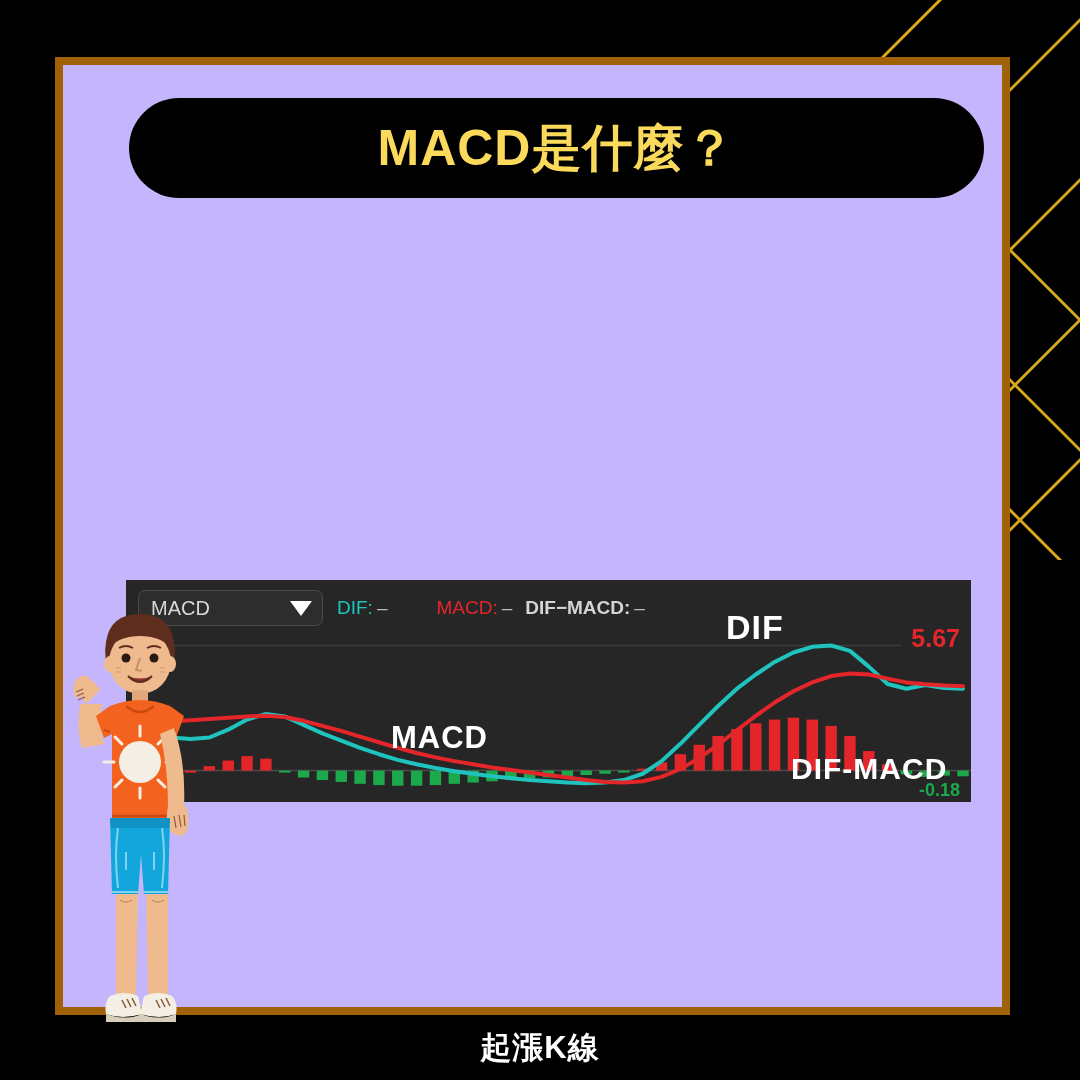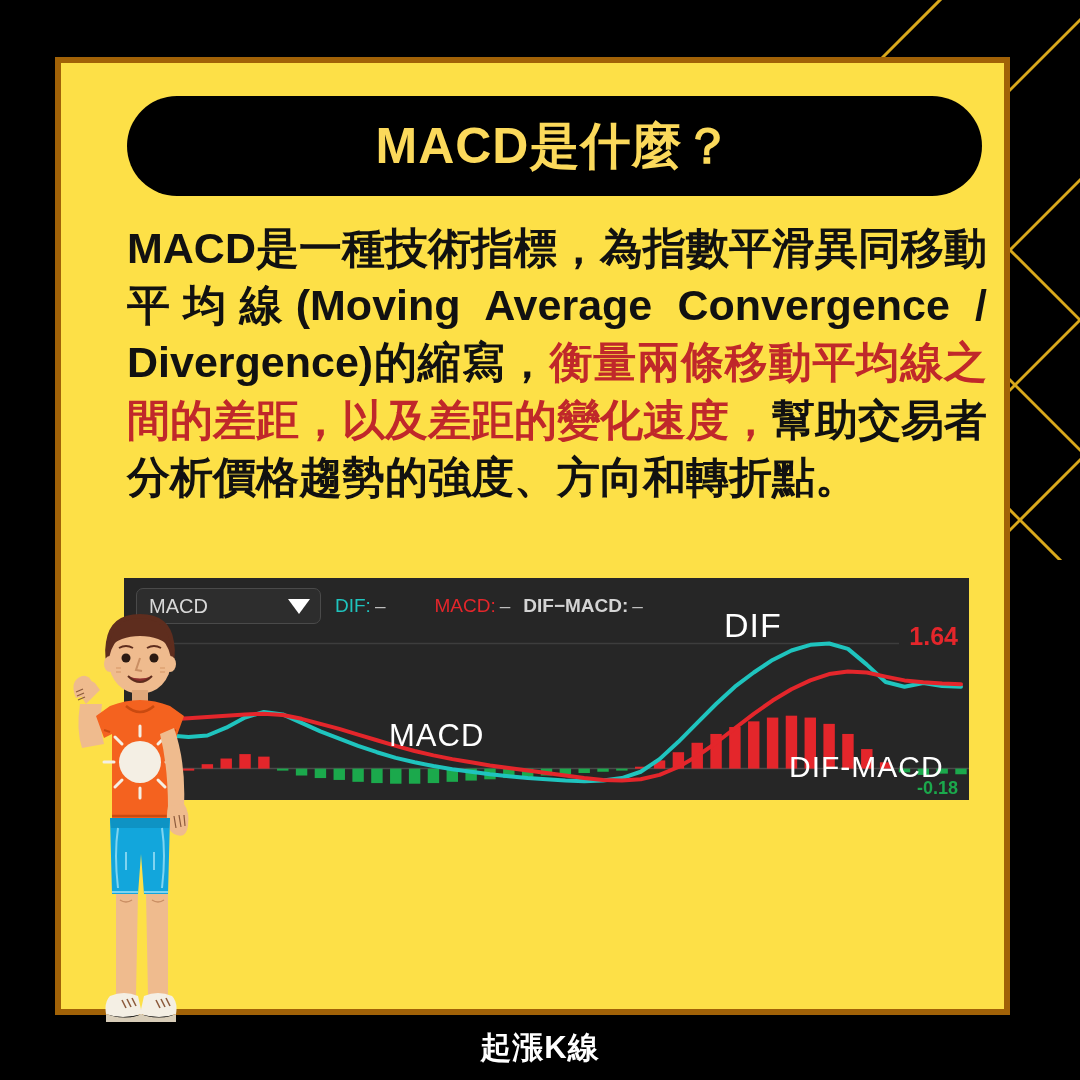--- a/index.html
+++ b/index.html
@@ -25,8 +25,8 @@
     position:absolute;
     left:55px; top:57px;
     width:955px; height:958px;
-    border:6px solid #a16207;
-    background:#fde047;
+    border:8px solid #a16207;
+    background:#c4b5fd;
     z-index:2;
     padding-left:15px;
   }

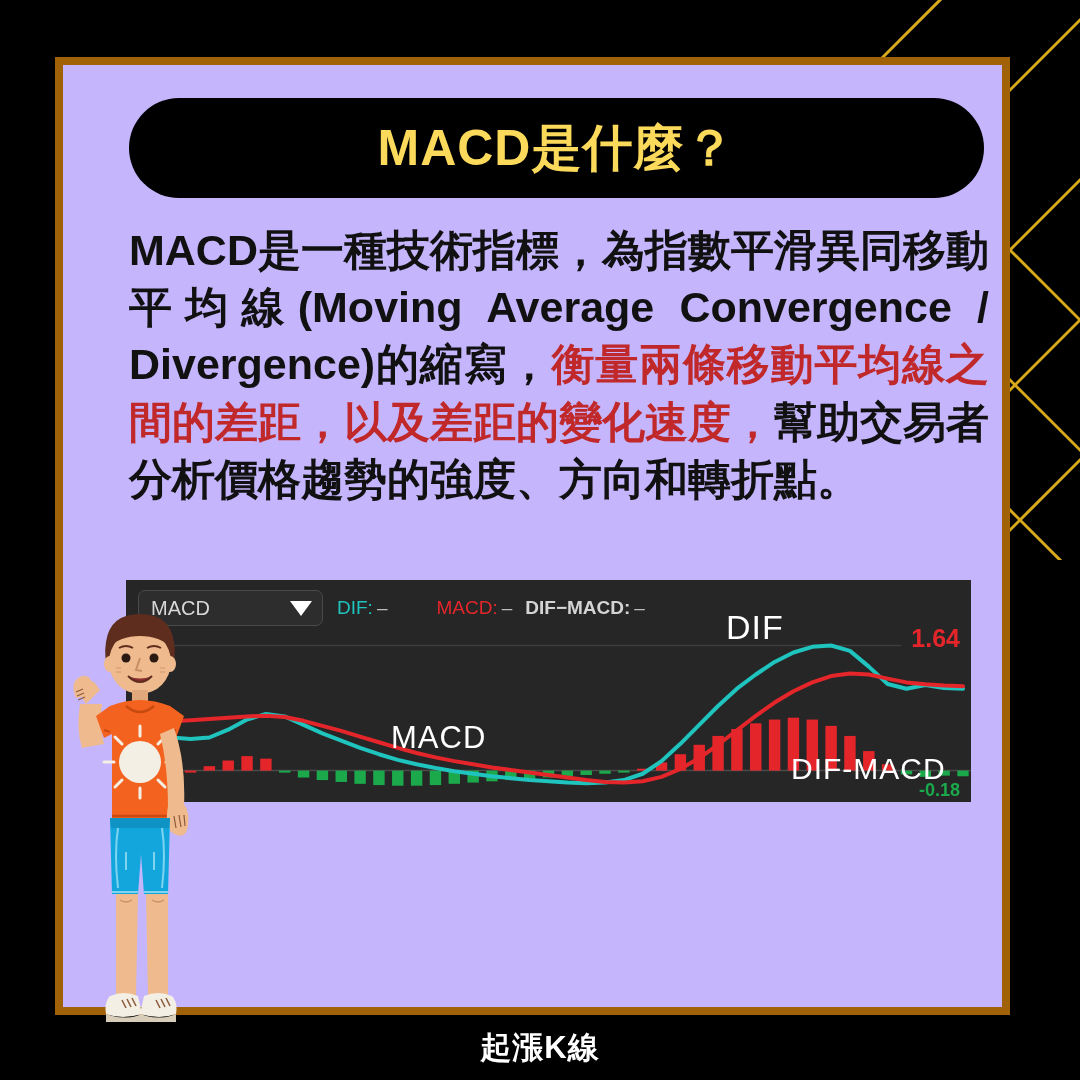--- a/index.html
+++ b/index.html
@@ -169,9 +169,6 @@
     <span class="title-text">MACD是什麼？</span>
   </div>
 
-  <p class="body-copy">
-    <span>MACD是一種技術指標，為指數平滑異同移動平均線(Moving Average Convergence / Divergence)的縮寫，</span><span class="hl">衡量兩條移動平均線之間的差距，以及差距的變化速度，</span><span>幫助交易者分析價格趨勢的強度、方向和轉折點。</span>
-  </p>
 
   <div class="chart-panel">
 

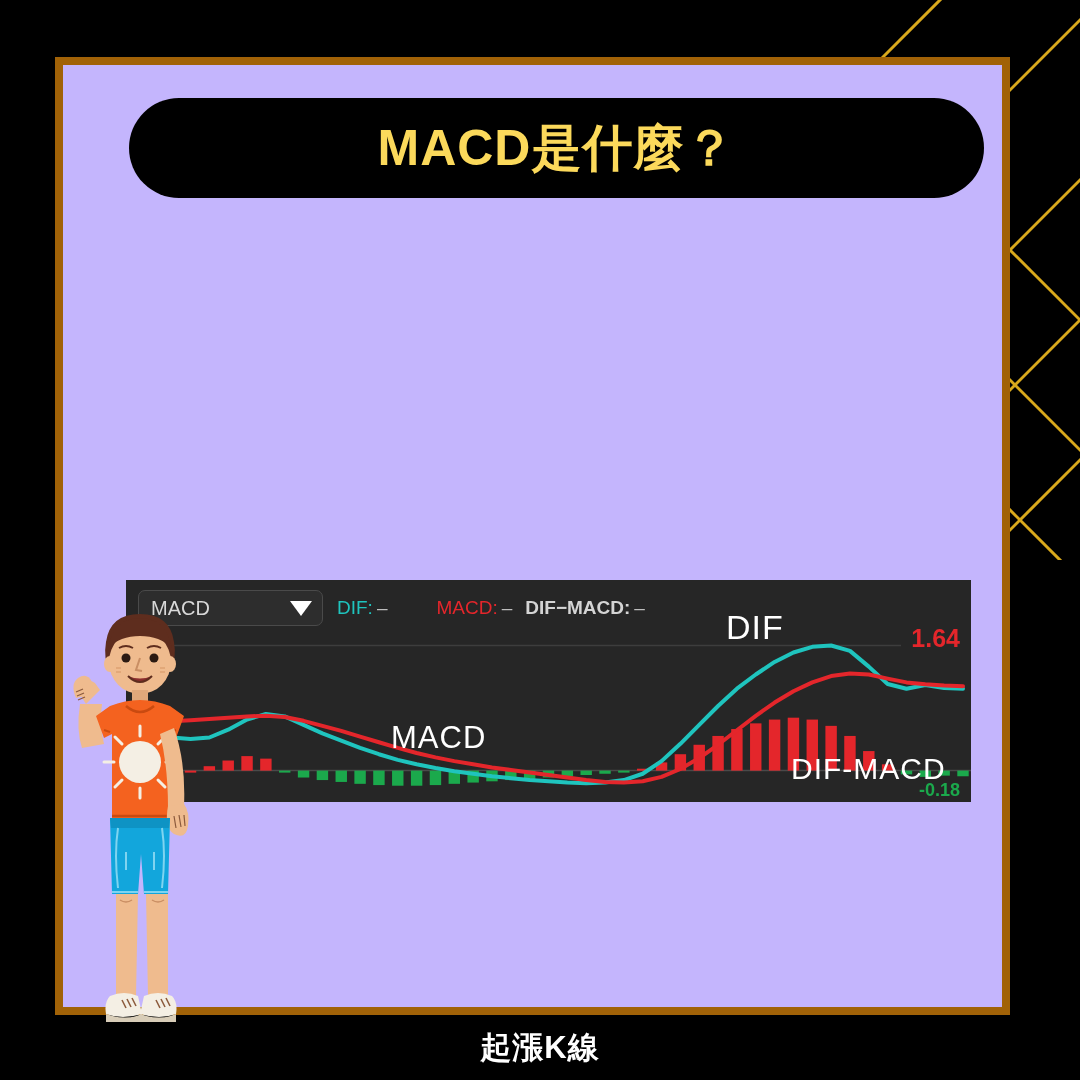--- a/index.html
+++ b/index.html
@@ -113,7 +113,7 @@
 
   .plot { position:absolute; left:0; top:52px; width:100%; height:189px; }
 
-  .lbl { position:absolute; color:#FFFFFF; font-weight:normal; letter-spacing:1px; z-index:6; }
+  .lbl { position:absolute; color:#FFFFFF; font-weight:bold; letter-spacing:1px; z-index:6; }
   .lbl-dif      { left:600px; top:28px; font-size:34px; }
   .lbl-macd     { left:265px; top:140px; font-size:31px; }
   .lbl-difmacd  { left:665px; top:172px; font-size:30px; }

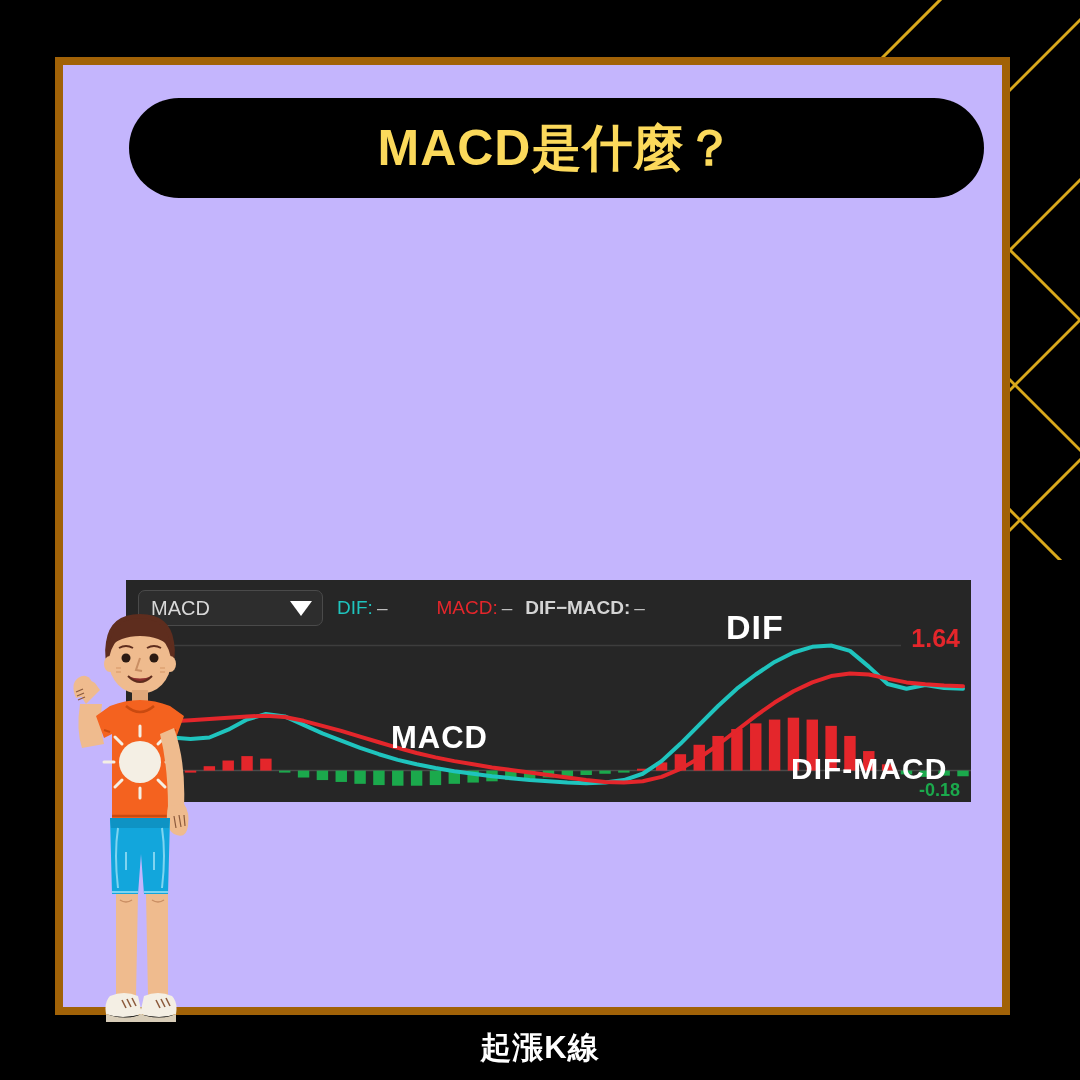--- a/index.html
+++ b/index.html
@@ -248,7 +248,7 @@
     <span class="lbl lbl-dif">DIF</span>
     <span class="lbl lbl-macd">MACD</span>
     <span class="lbl lbl-difmacd">DIF-MACD</span>
-    <span class="val val-dif">1.64</span>
+    <span class="val val-dif">5.67</span>
     <span class="val val-hist">-0.18</span>
   </div>
 

